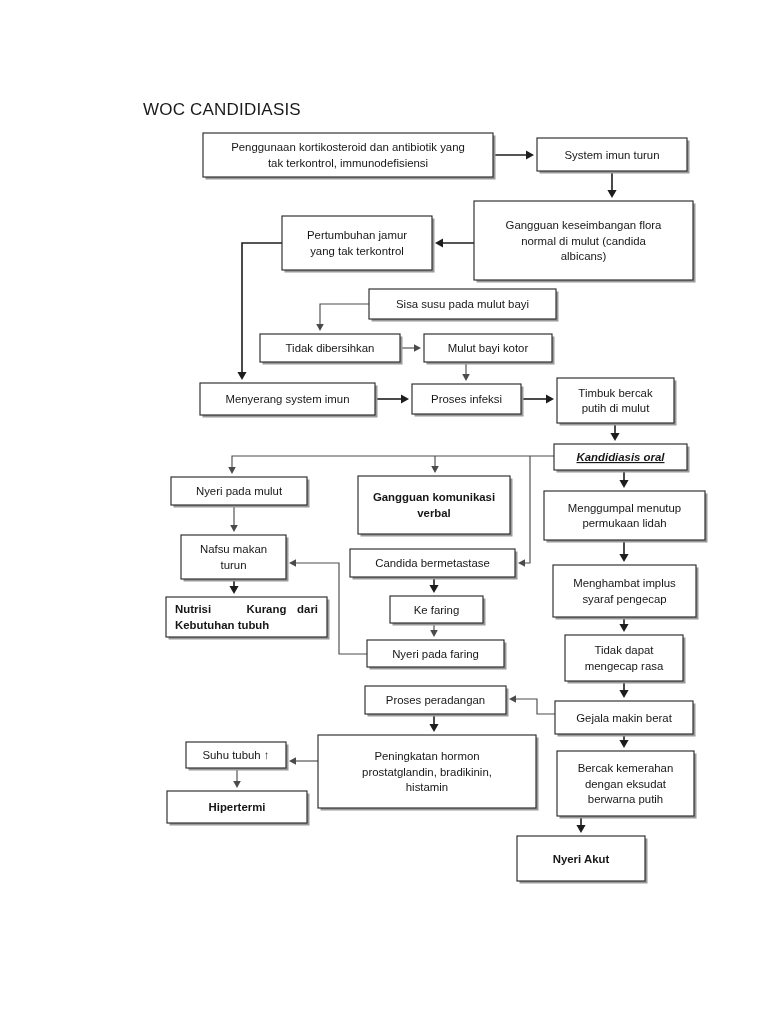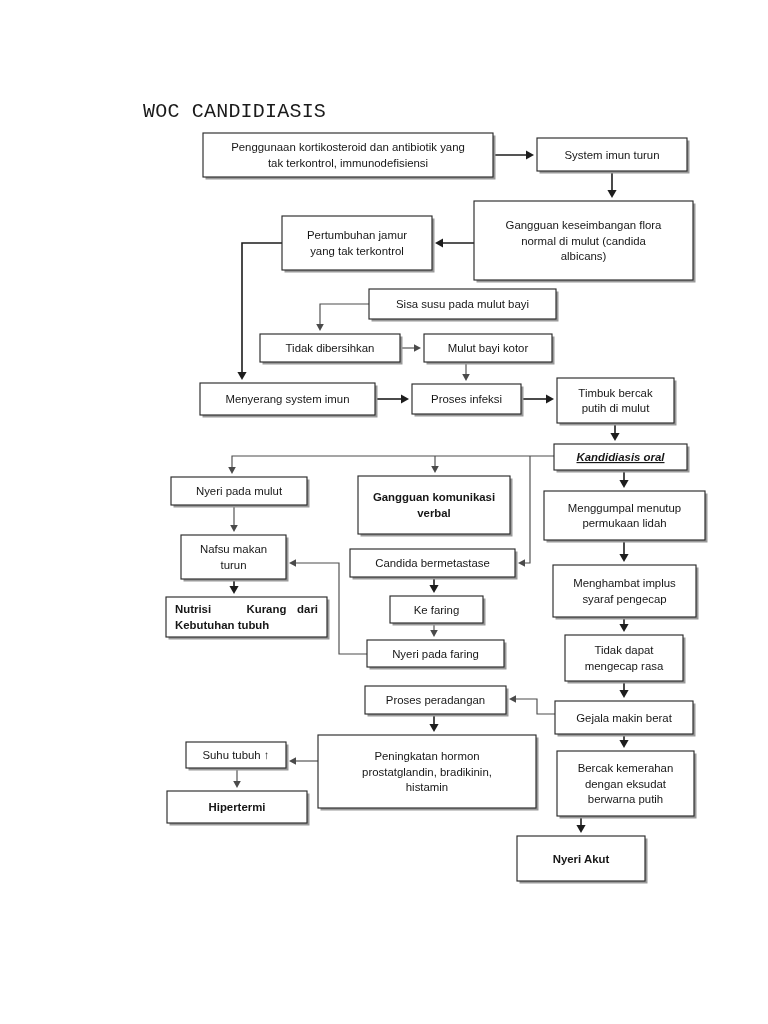--- a/index.html
+++ b/index.html
@@ -24,8 +24,8 @@
     position: absolute;
     left: 143px;
     top: 100px;
-    font-family: Liberation Mono, monospace;
-    font-size: 20px;
+    font-family: Liberation Sans, sans-serif;
+    font-size: 17px;
     letter-spacing: 0.2px;
     color: #1a1a1a;
     white-space: nowrap;

